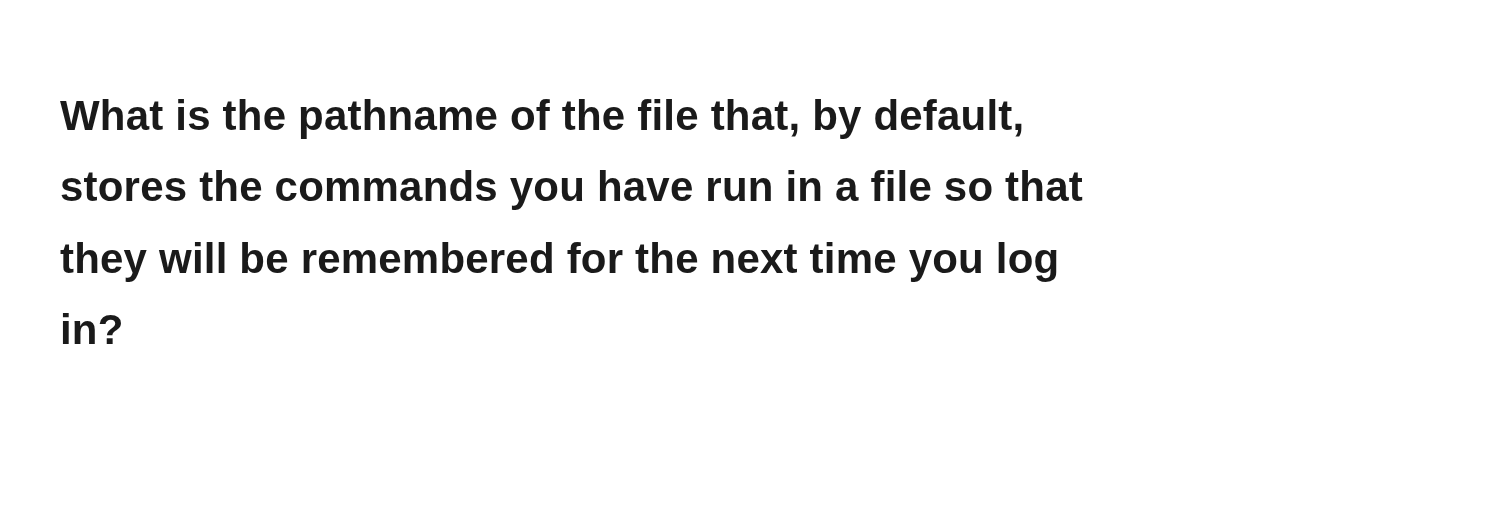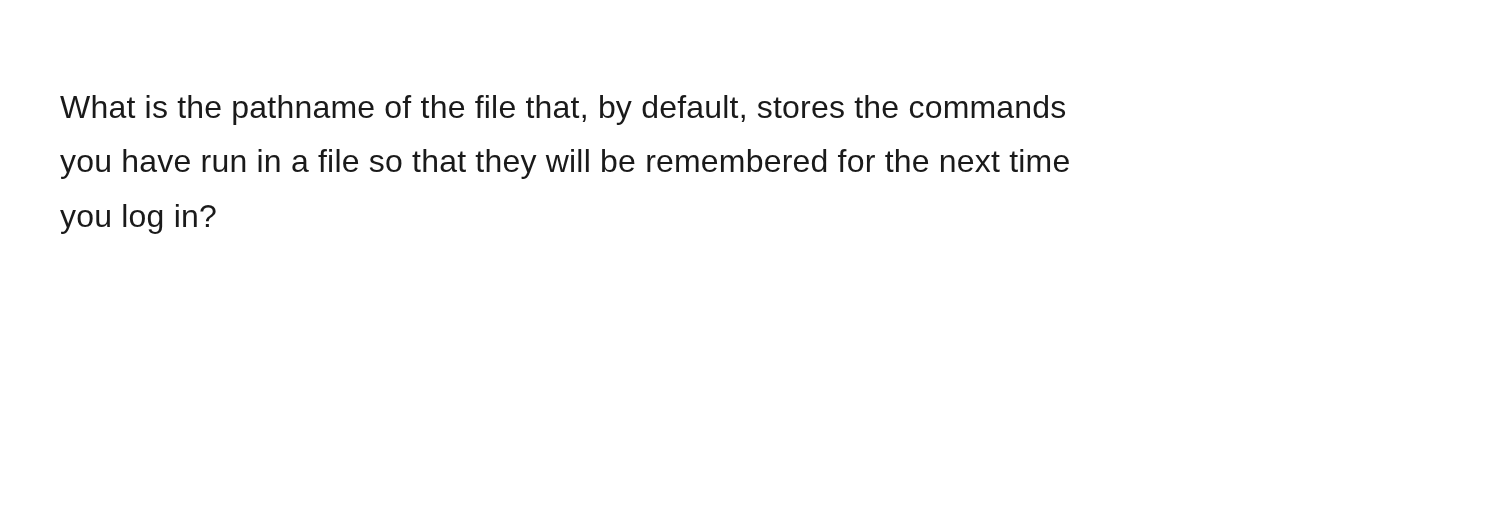--- a/index.html
+++ b/index.html
@@ -15,10 +15,10 @@
       padding: 80px 60px 60px 60px;
     }
     .question-text {
-      font-size: 32px;
+      font-size: 42px;
       line-height: 1.7;
       color: #1a1a1a;
-      font-weight: 400;
+      font-weight: 700;
       letter-spacing: 0.2px;
       max-width: 1040px;
     }

